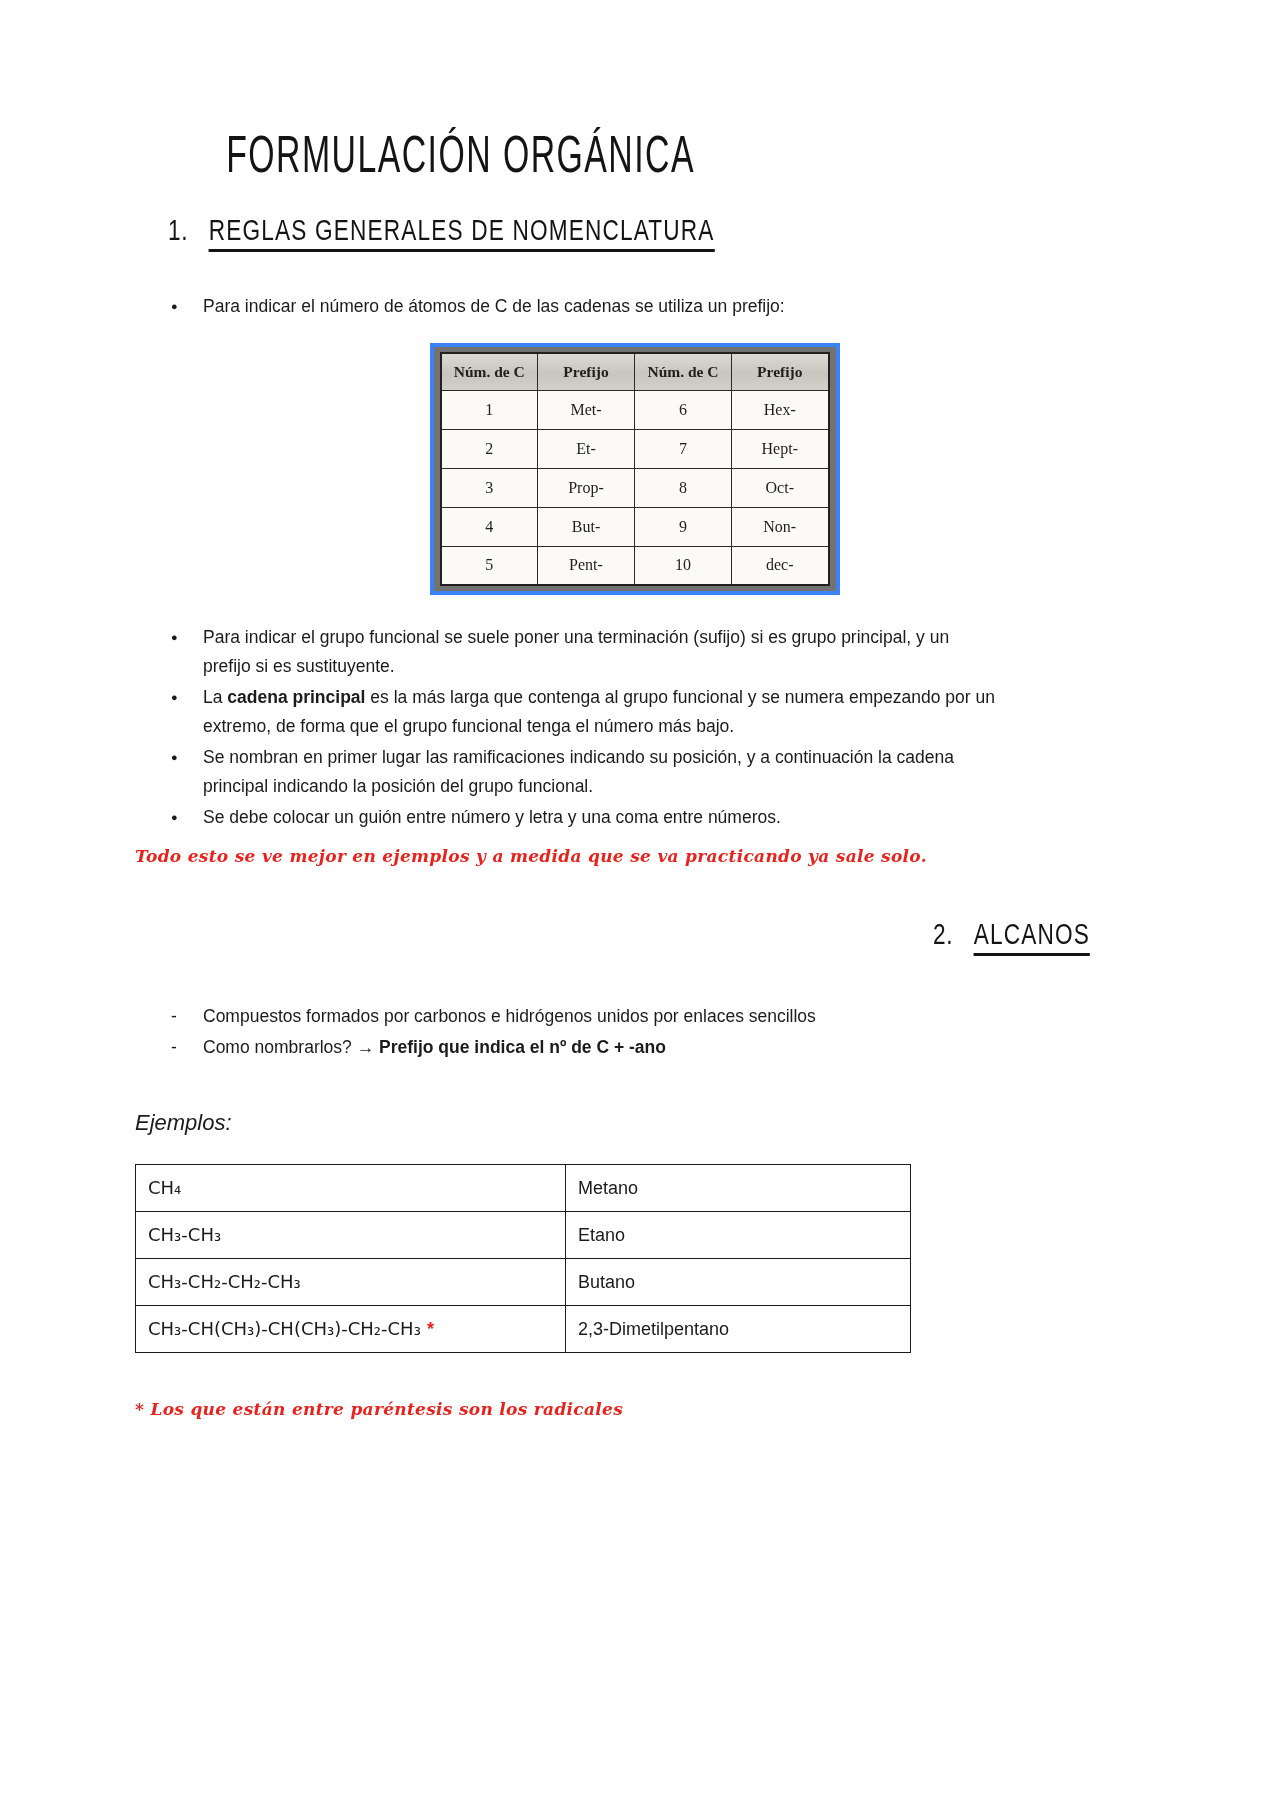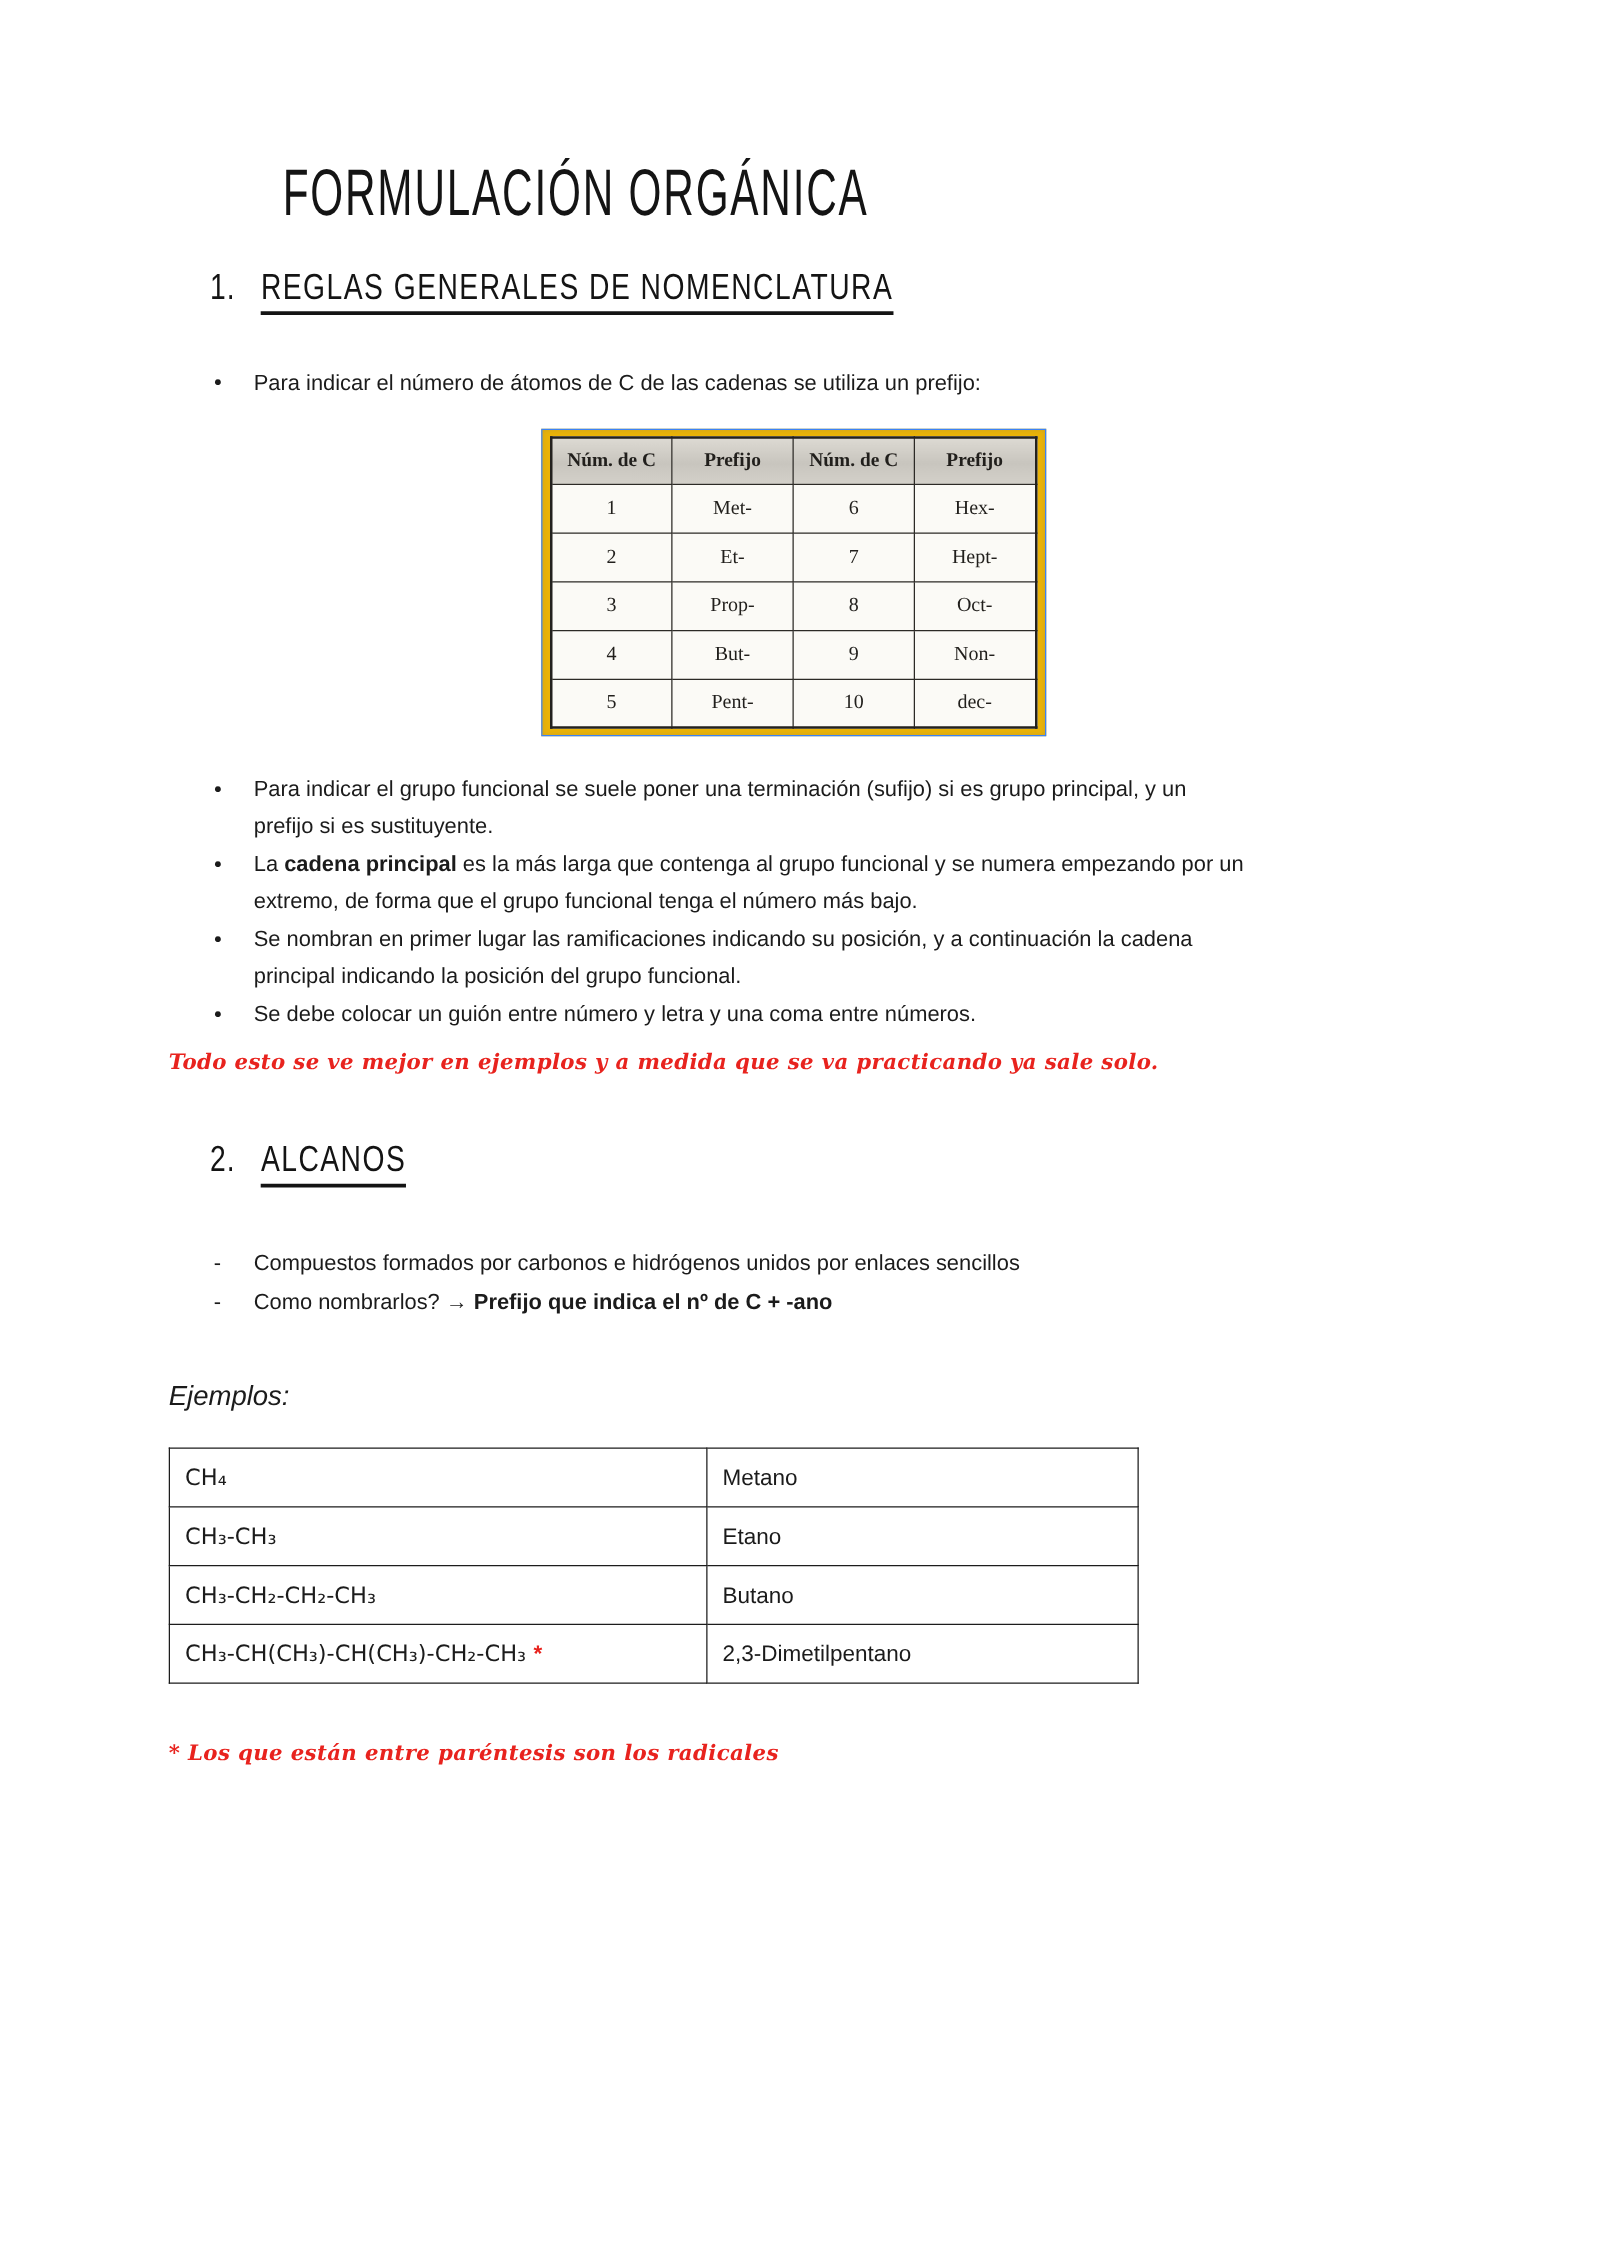--- a/index.html
+++ b/index.html
@@ -62,8 +62,8 @@
   
   .scan-wrap { display:flex; justify-content:center; margin-top:22px; }
   .scan {
-    background:#eab308;
-    border:1px solid #3b82f6;
+    background:#737373;
+    border:4px solid #3b82f6;
     padding:5px 6px;
     box-shadow:0 0 4px rgba(120,115,100,0.25) inset;
   }

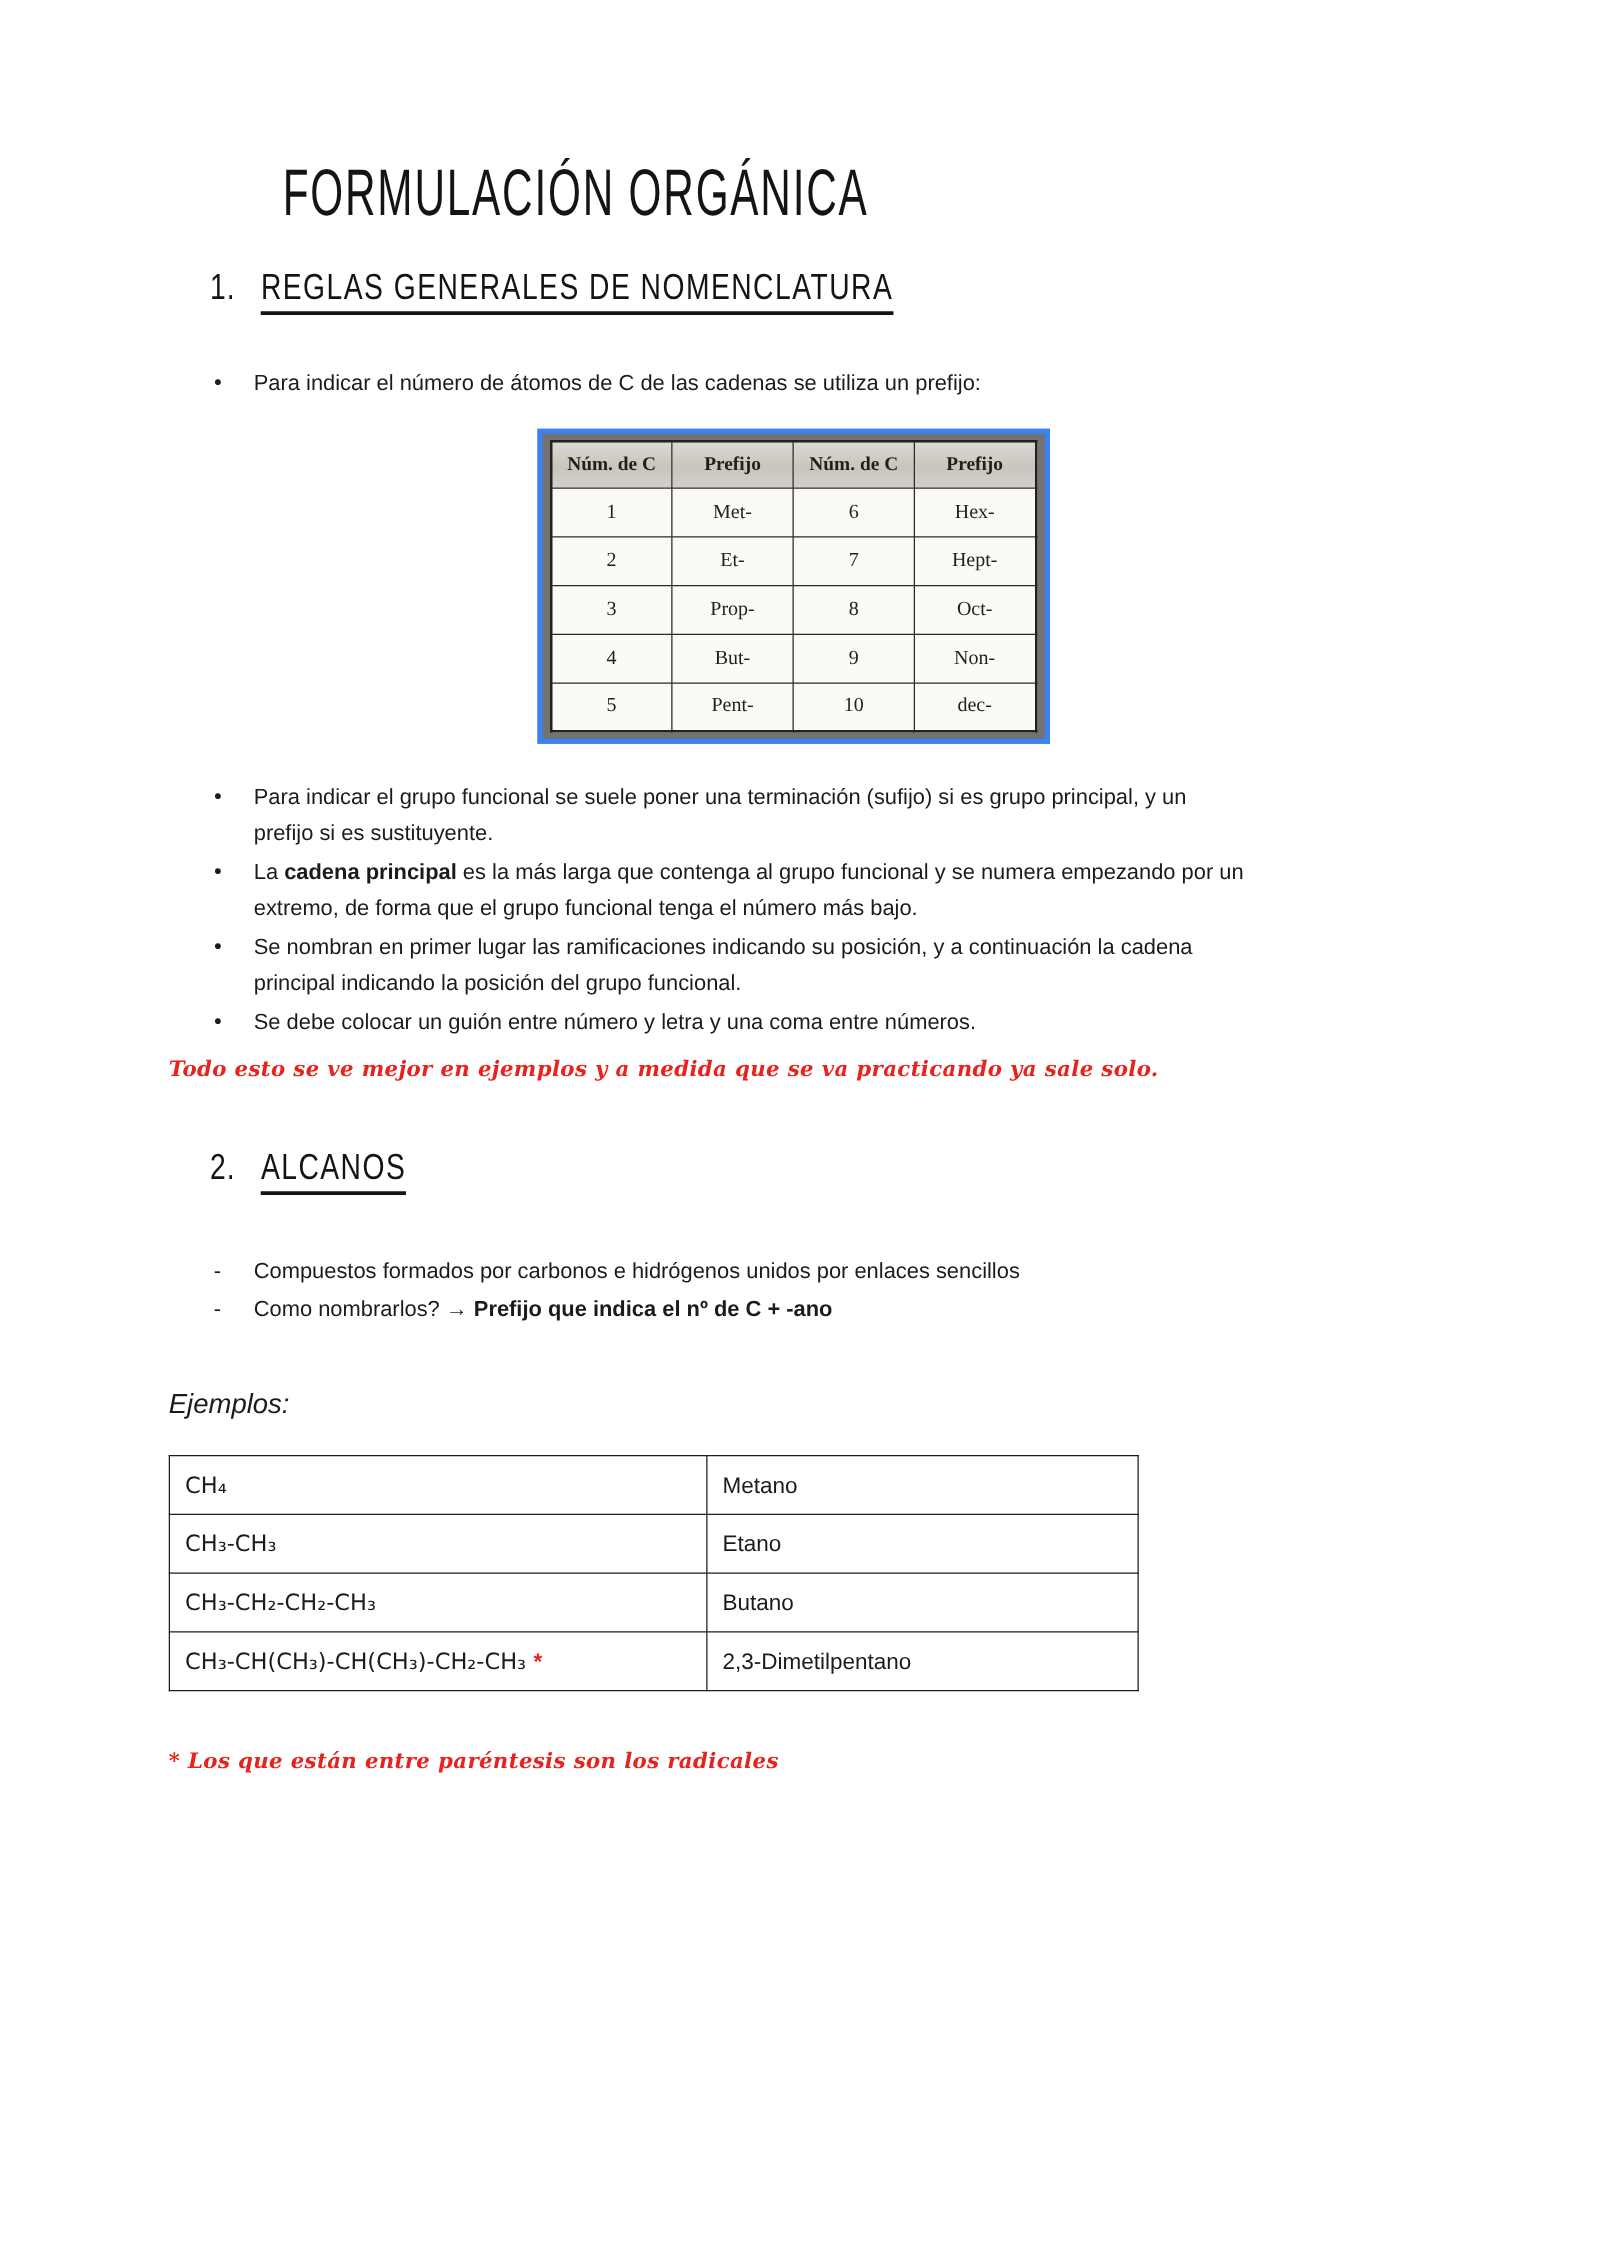--- a/index.html
+++ b/index.html
@@ -200,7 +200,7 @@
 
   <p class="hand-note note1">Todo esto se ve mejor en ejemplos y a medida que se va practicando ya sale solo.</p>
 
-  <div class="sec-heading" style="margin-top:52px;">
+  <div class="sec-heading" style="margin-top:52px;text-align:right;">
     <span class="sec-line">
       <span class="sec-num">2.</span><span class="sec-name">ALCANOS</span>
     </span>

